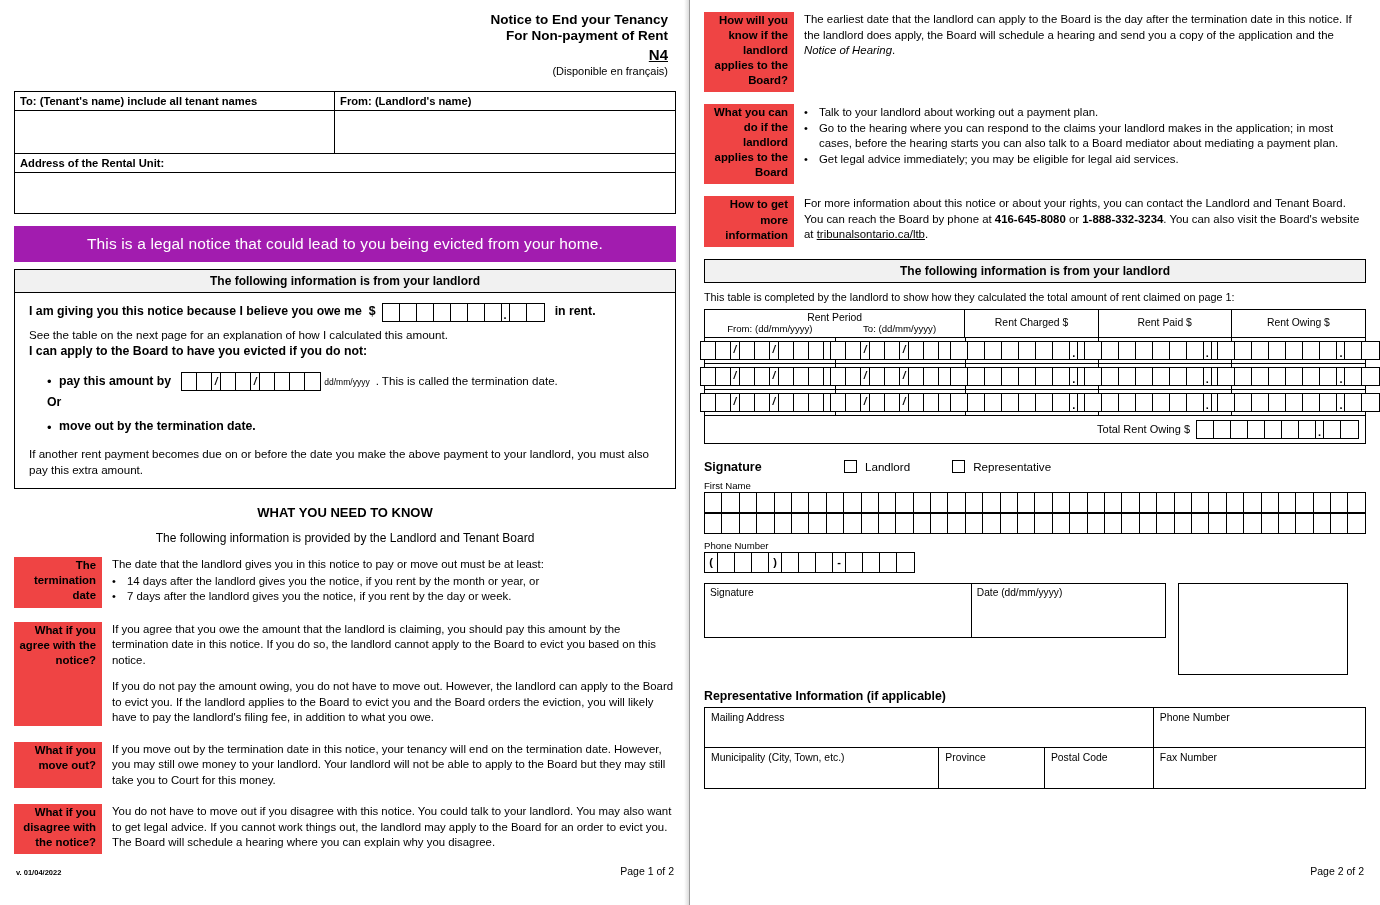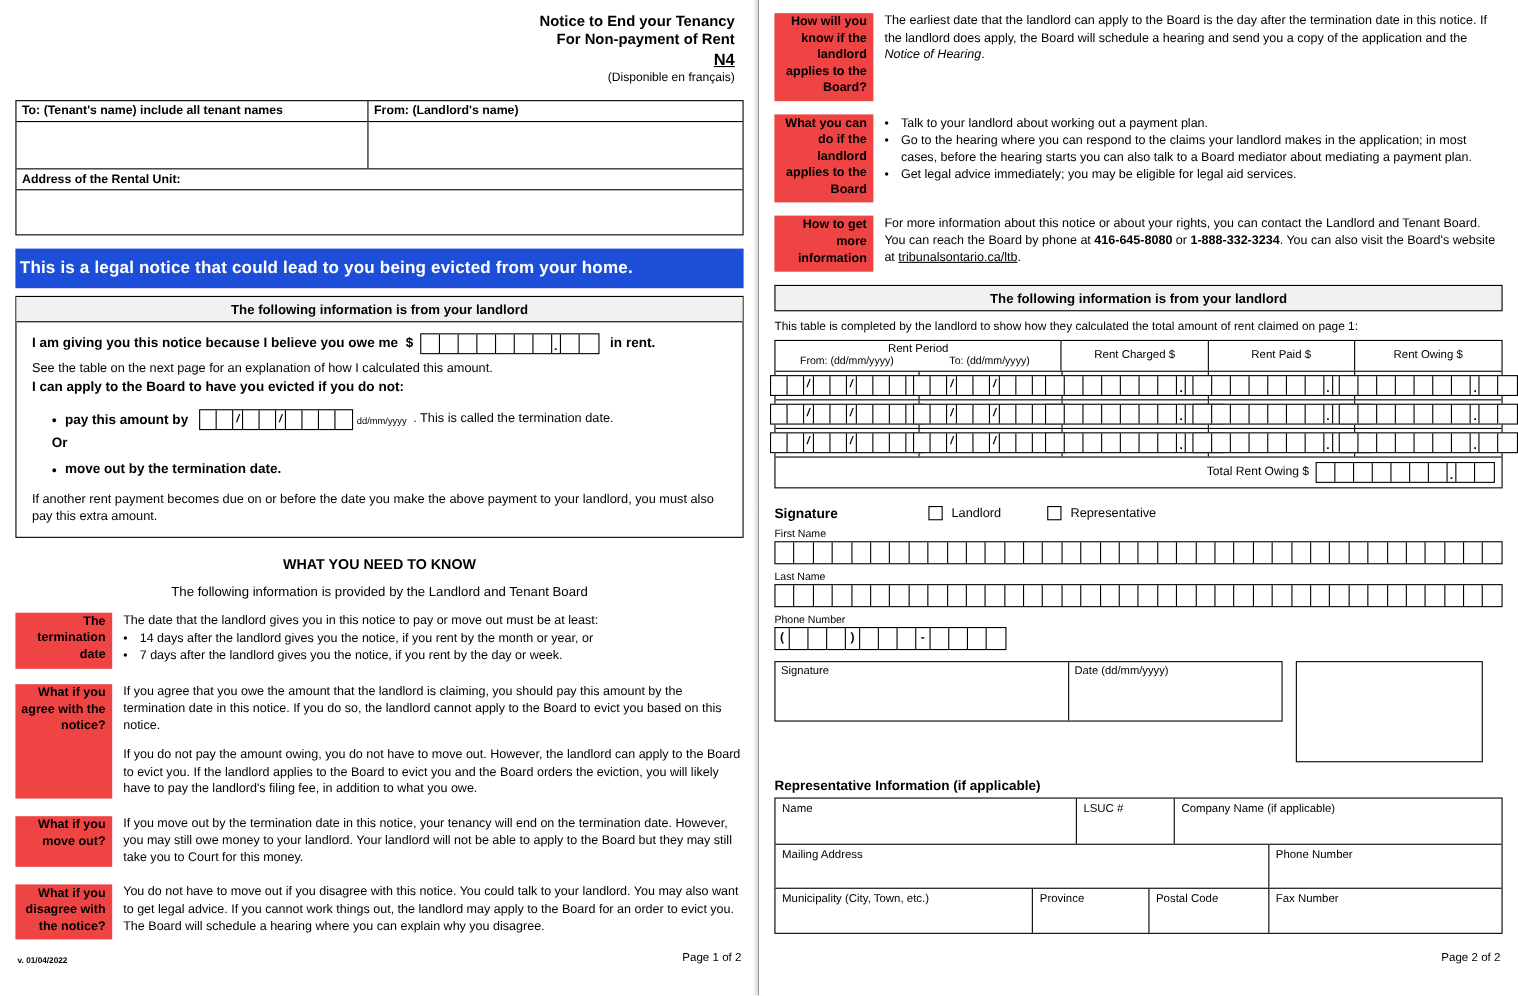--- a/index.html
+++ b/index.html
@@ -52,8 +52,8 @@
 
   
   .banner {
-    background: #1d4ed8; color: #fff; 
-    font-size: 15.5px; font-weight: bold; padding: 9px 4px;
+    background: #a21caf; color: #fff; text-align: center;
+    font-size: 15.5px; font-weight: normal; padding: 9px 4px;
     margin-top: 12px; letter-spacing: .15px;
   }
 

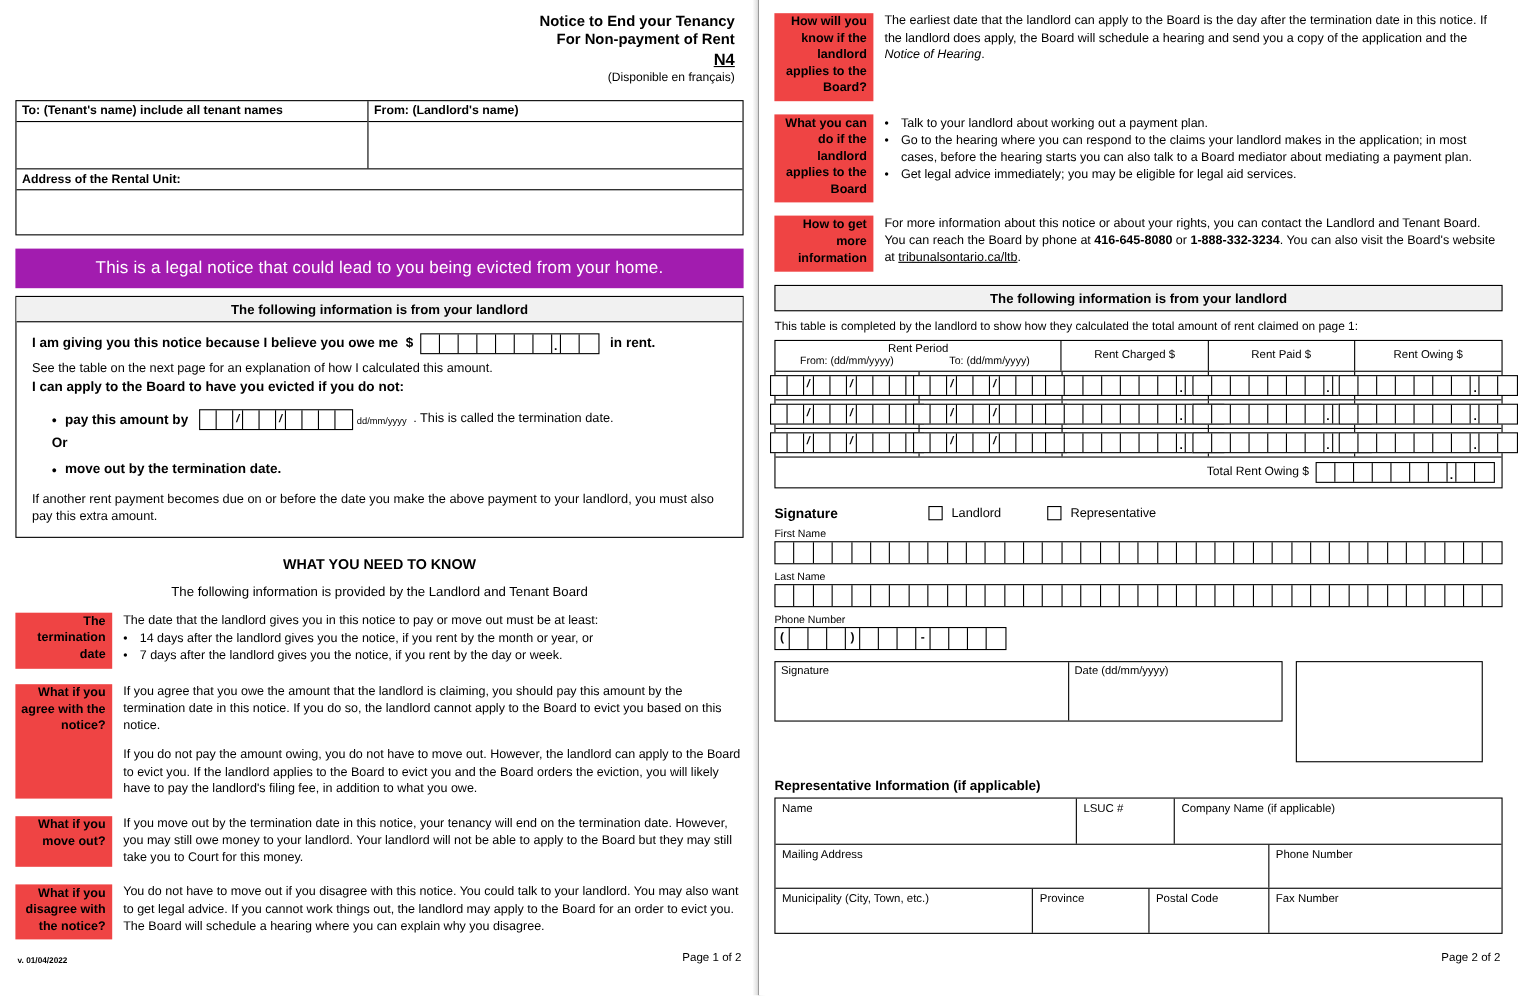--- a/index.html
+++ b/index.html
@@ -663,7 +663,6 @@
         <span class="c"></span>
     </div>
 
-    <div class="fld-label">Last Name</div>
     <div class="wide-comb">
       <span class="c"></span>
         <span class="c"></span>

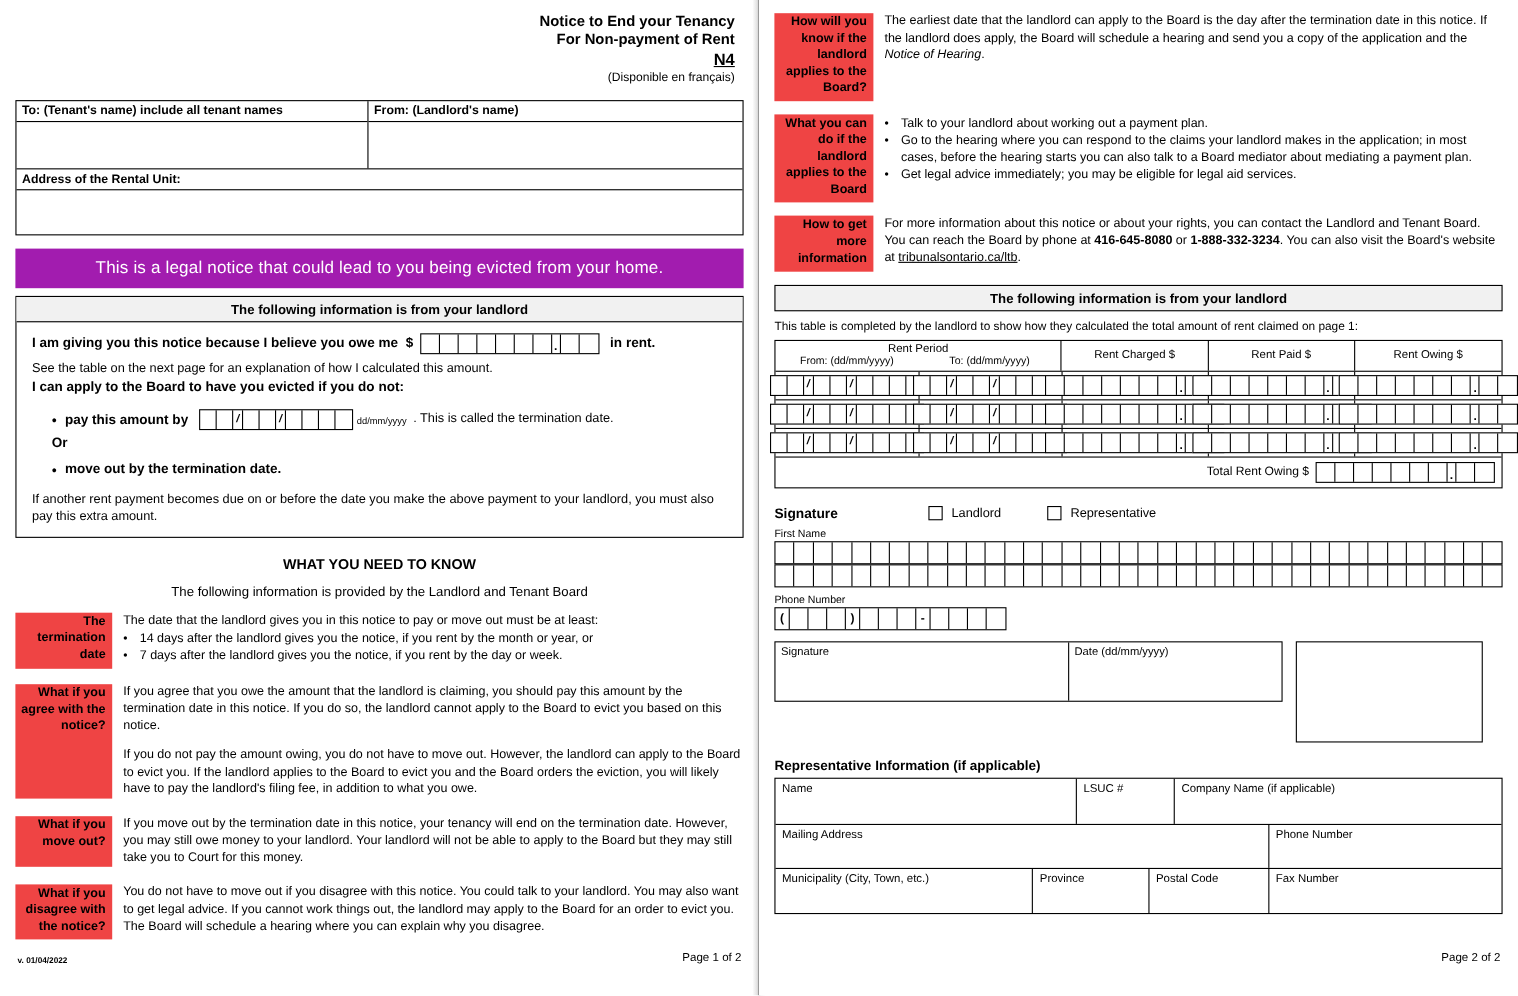--- a/index.html
+++ b/index.html
@@ -735,11 +735,6 @@
 
     <div class="rep-title">Representative Information (if applicable)</div>
     <div class="rep-table">
-      <div class="rep-row h42">
-        <div class="rep-cell" style="width:41.5%"><span>Name</span></div>
-        <div class="rep-cell" style="width:13.5%"><span>LSUC #</span></div>
-        <div class="rep-cell" style="width:45%"><span>Company Name (if applicable)</span></div>
-      </div>
       <div class="rep-row h40">
         <div class="rep-cell" style="width:68%"><span>Mailing Address</span></div>
         <div class="rep-cell" style="width:32%"><span>Phone Number</span></div>

